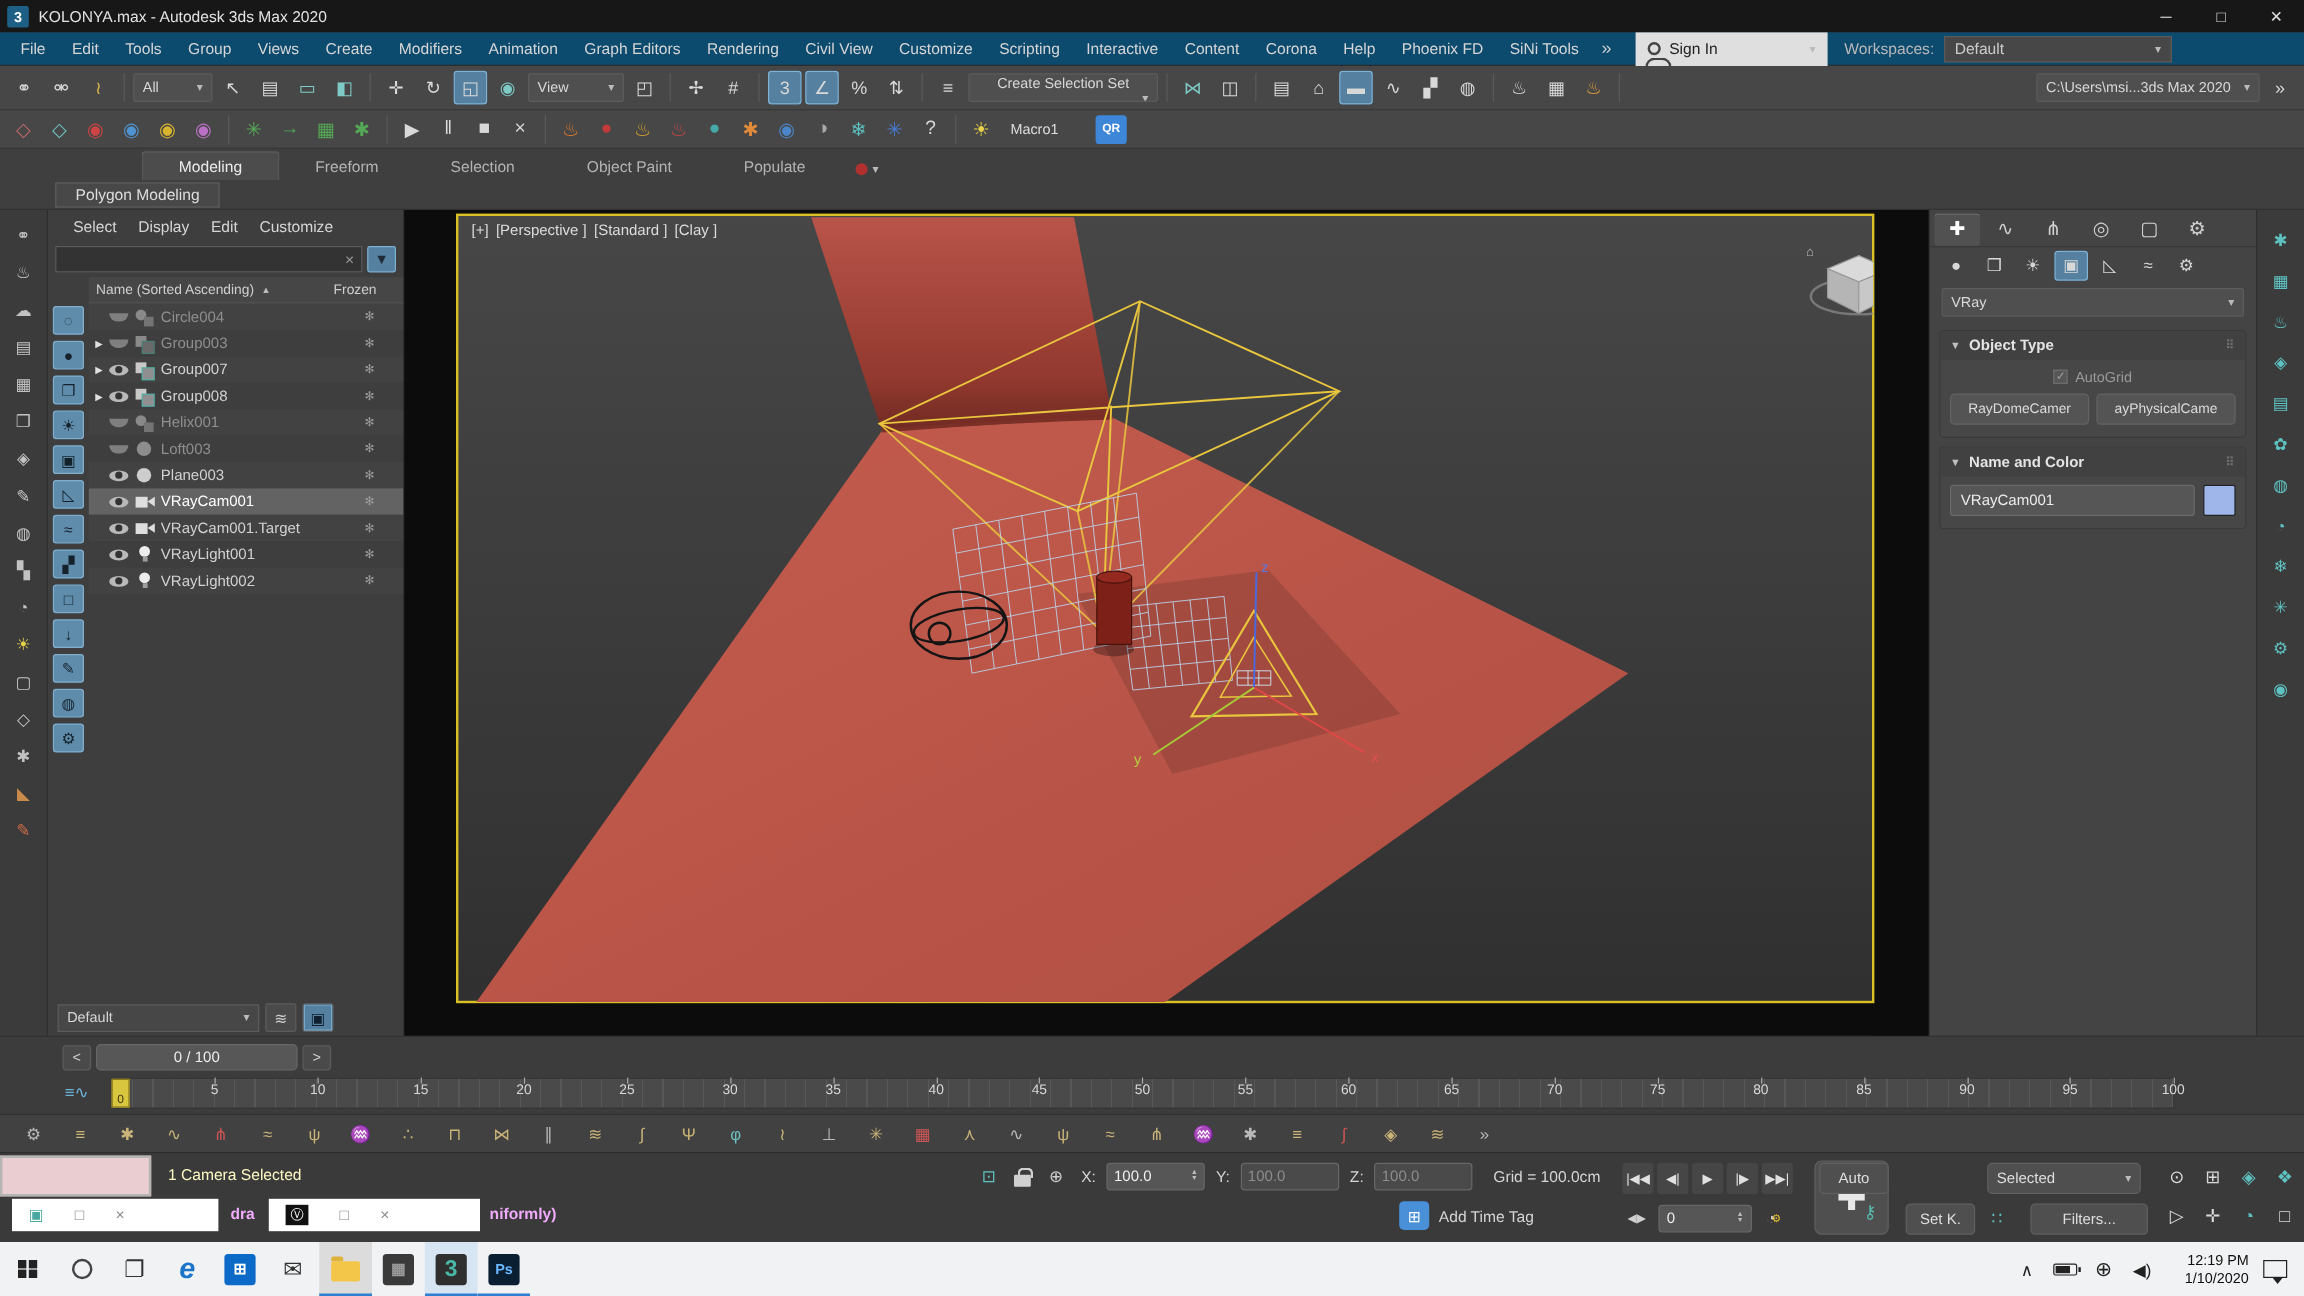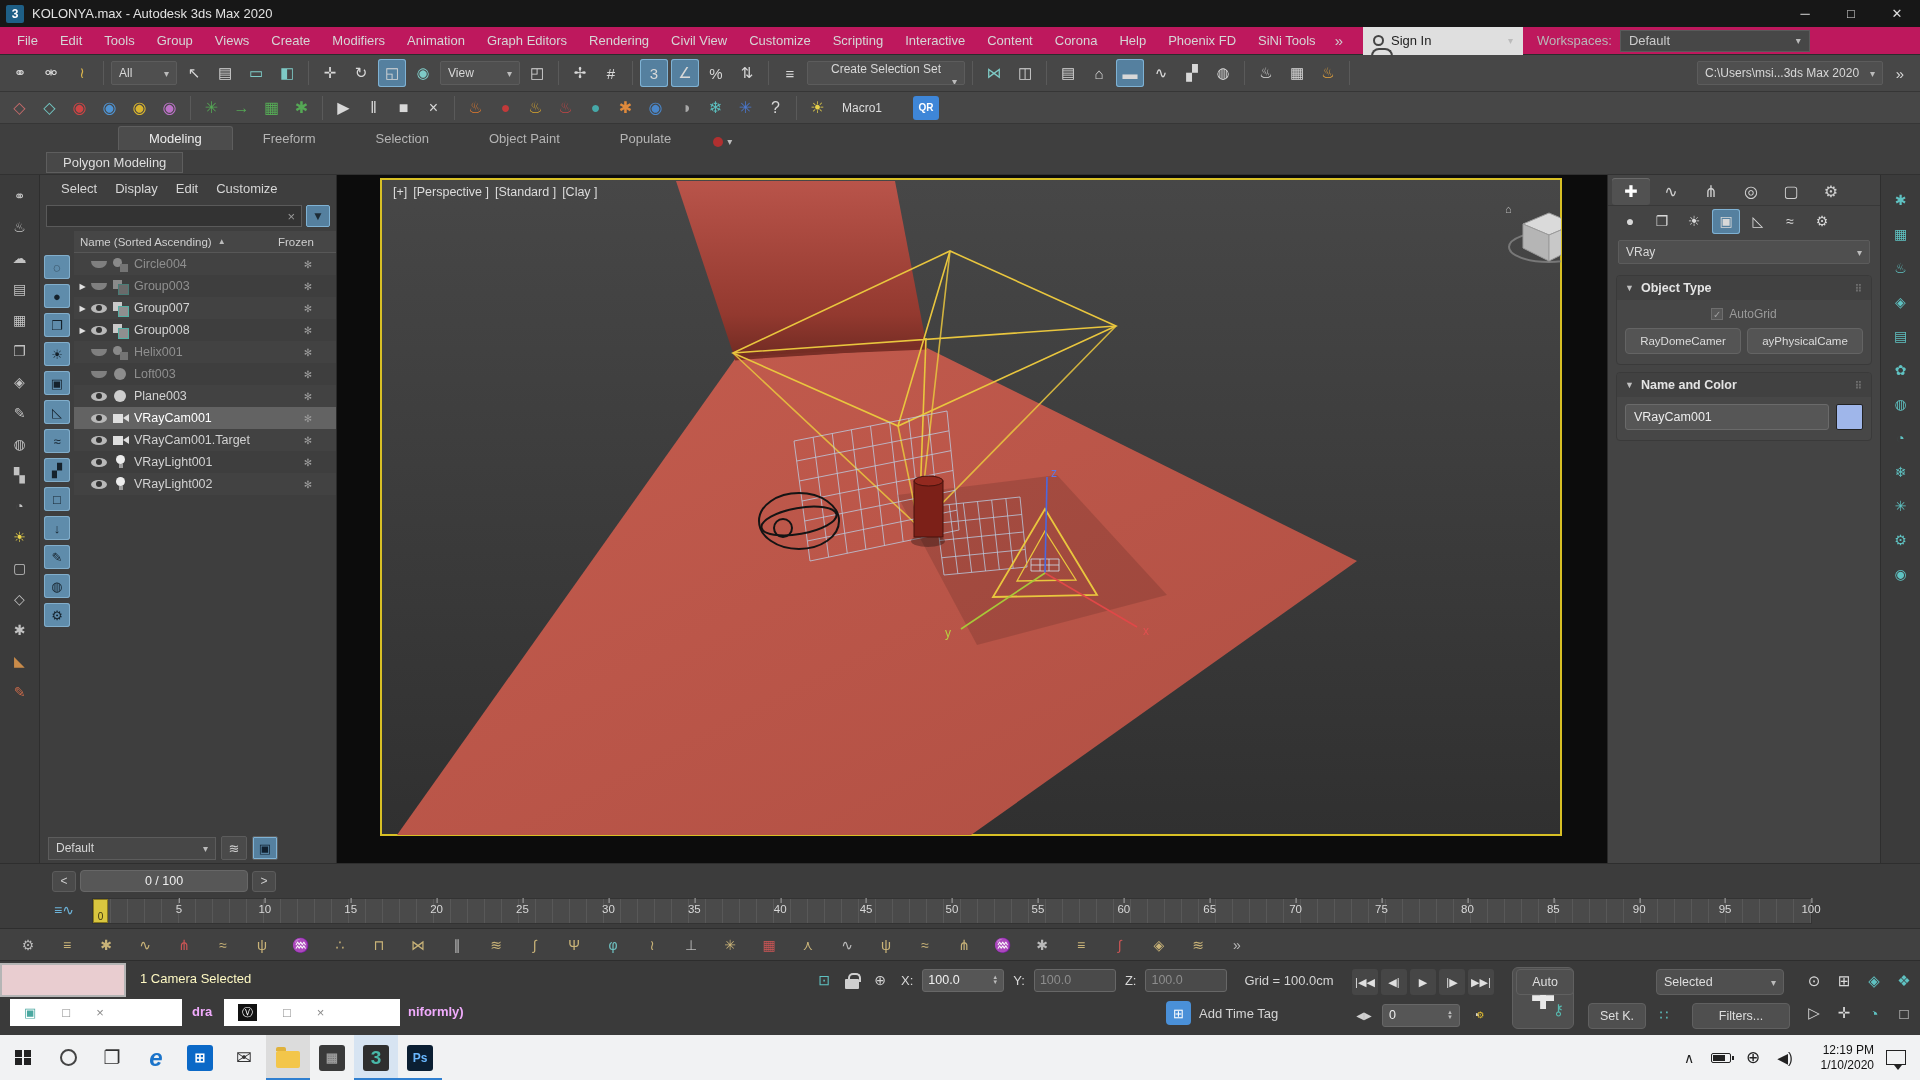--- a/index.html
+++ b/index.html
@@ -13,7 +13,7 @@
   .winbtns{margin-left:auto;display:flex;}
   .winbtn{width:46px;height:27px;display:flex;align-items:center;justify-content:center;font-size:13px;color:#ddd;}
   
-  .menubar{height:28px;background:#be185d;border-bottom:1px solid #2c2c2c;display:flex;align-items:center;padding-left:6px;}
+  .menubar{height:28px;background:#0c4a6e;border-bottom:1px solid #2c2c2c;display:flex;align-items:center;padding-left:6px;}
   .mi{padding:0 11px;color:#d6d6d6;cursor:default;}
   .menu-ovf{padding:0 8px;color:#cfcfcf;font-size:15px;}
   .signin{height:28px;background:#dfdfdf;color:#222;display:flex;align-items:center;gap:7px;padding:0 10px;width:160px;margin-left:12px;}

